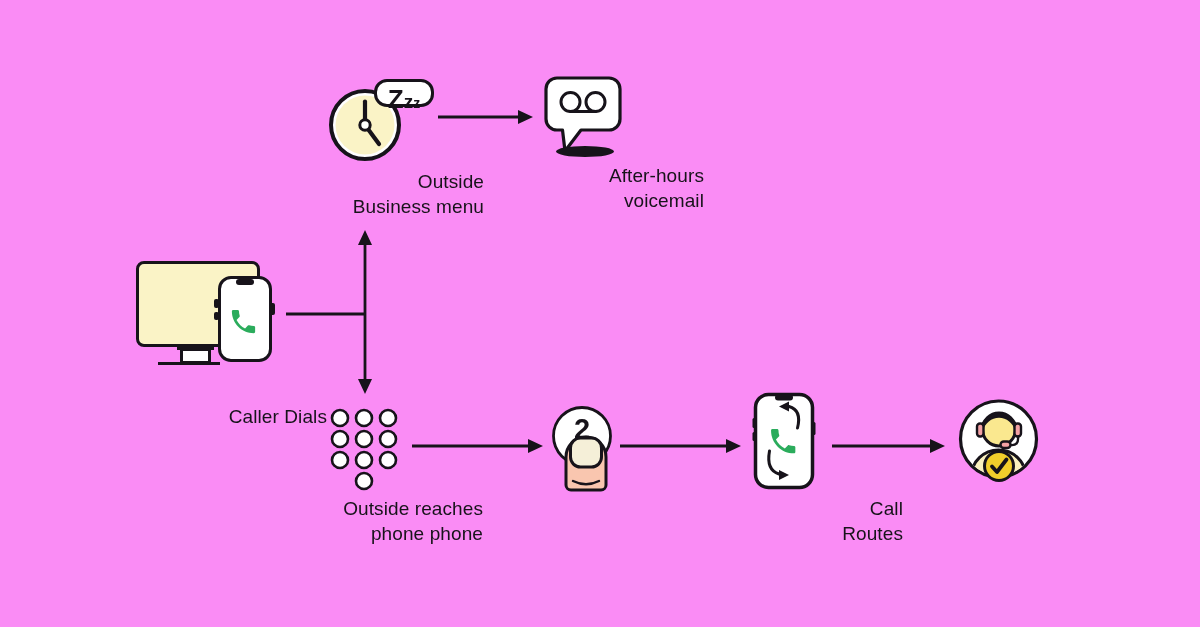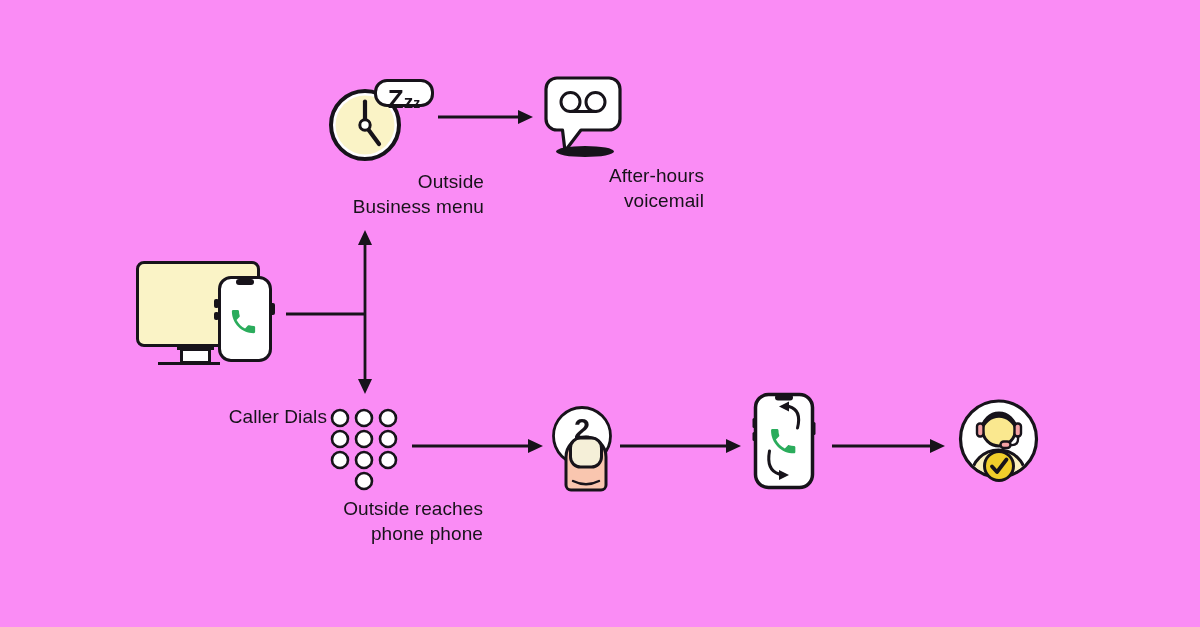--- a/index.html
+++ b/index.html
@@ -160,6 +160,7 @@
     <polygon class="fill-ink" points="37,84 27,79 27,89"></polygon>
   </svg>
   <div class="label" style="left:663px;top:496px;">
+    <div>Call</div>
   </div>
 
   <svg class="abs arrow" style="left:831px;top:437px;" width="116" height="18" viewBox="0 0 116 18">

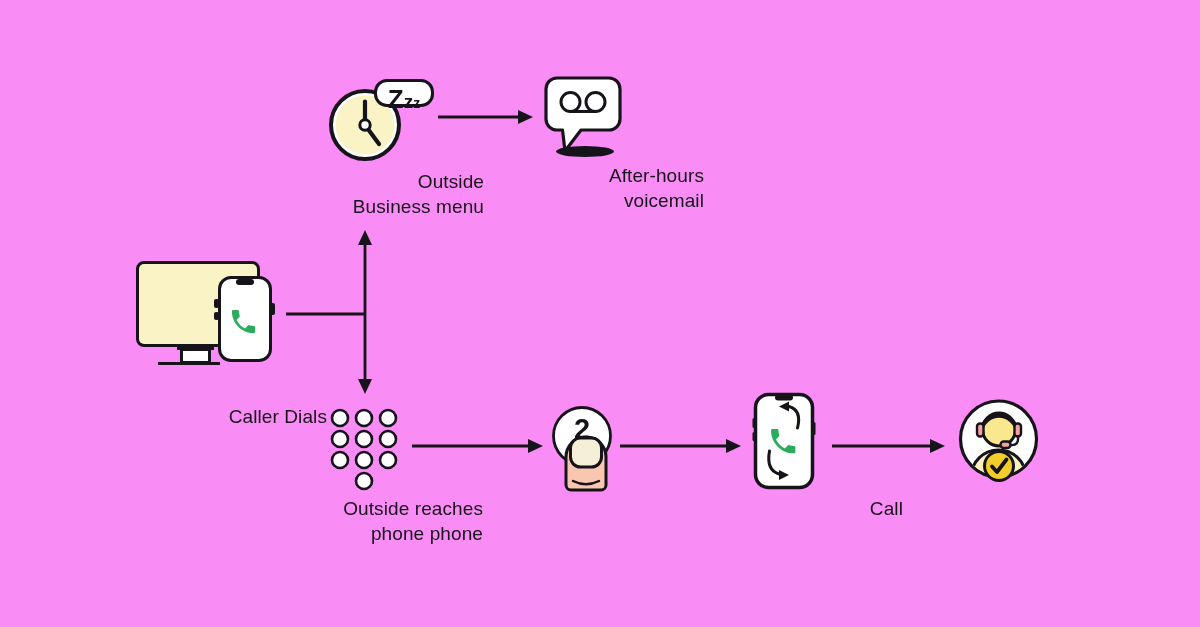--- a/index.html
+++ b/index.html
@@ -161,6 +161,7 @@
   </svg>
   <div class="label" style="left:663px;top:496px;">
     <div>Call</div>
+    <div>Routes</div>
   </div>
 
   <svg class="abs arrow" style="left:831px;top:437px;" width="116" height="18" viewBox="0 0 116 18">

